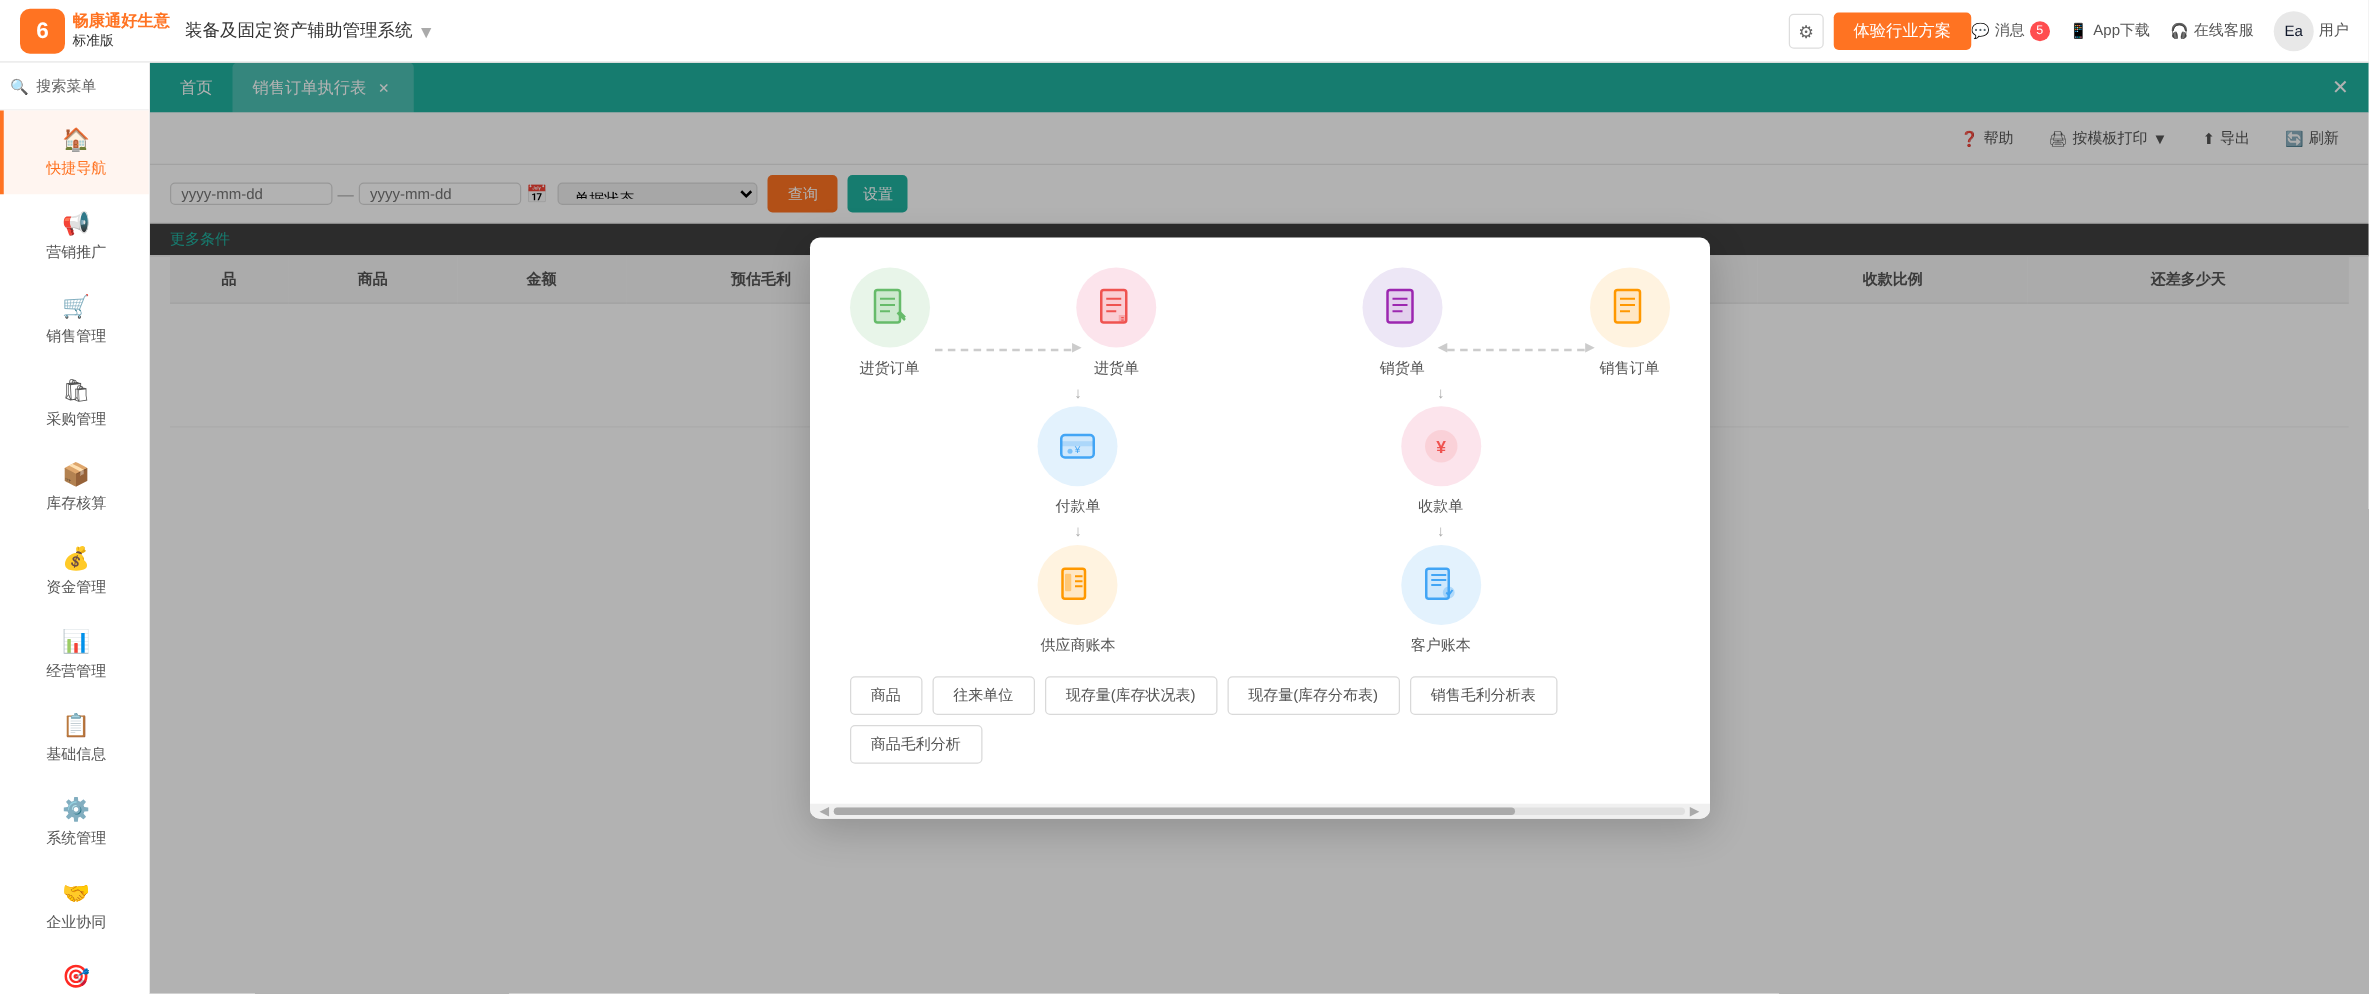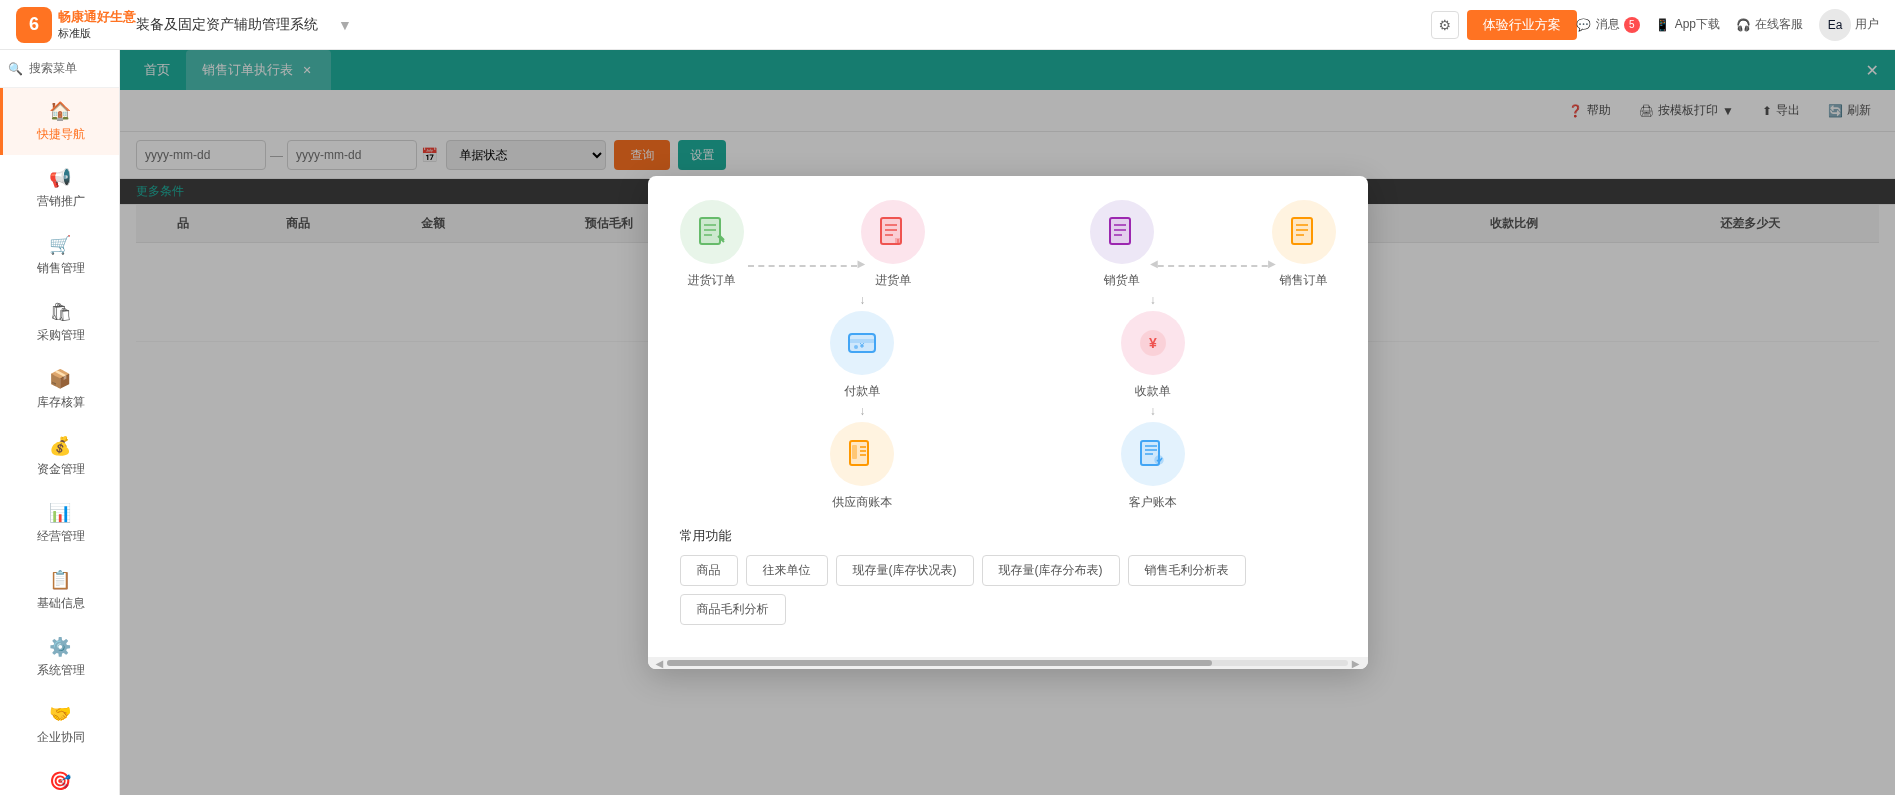--- a/index.html
+++ b/index.html
@@ -39,8 +39,8 @@
       flex: 1;
       display: flex;
       align-items: center;
-      gap: 20px;
-      margin-left: 0;
+      gap: 4px;
+      margin-left: 12px;
       color: #333;
       font-size: 14px;
       font-weight: 500;

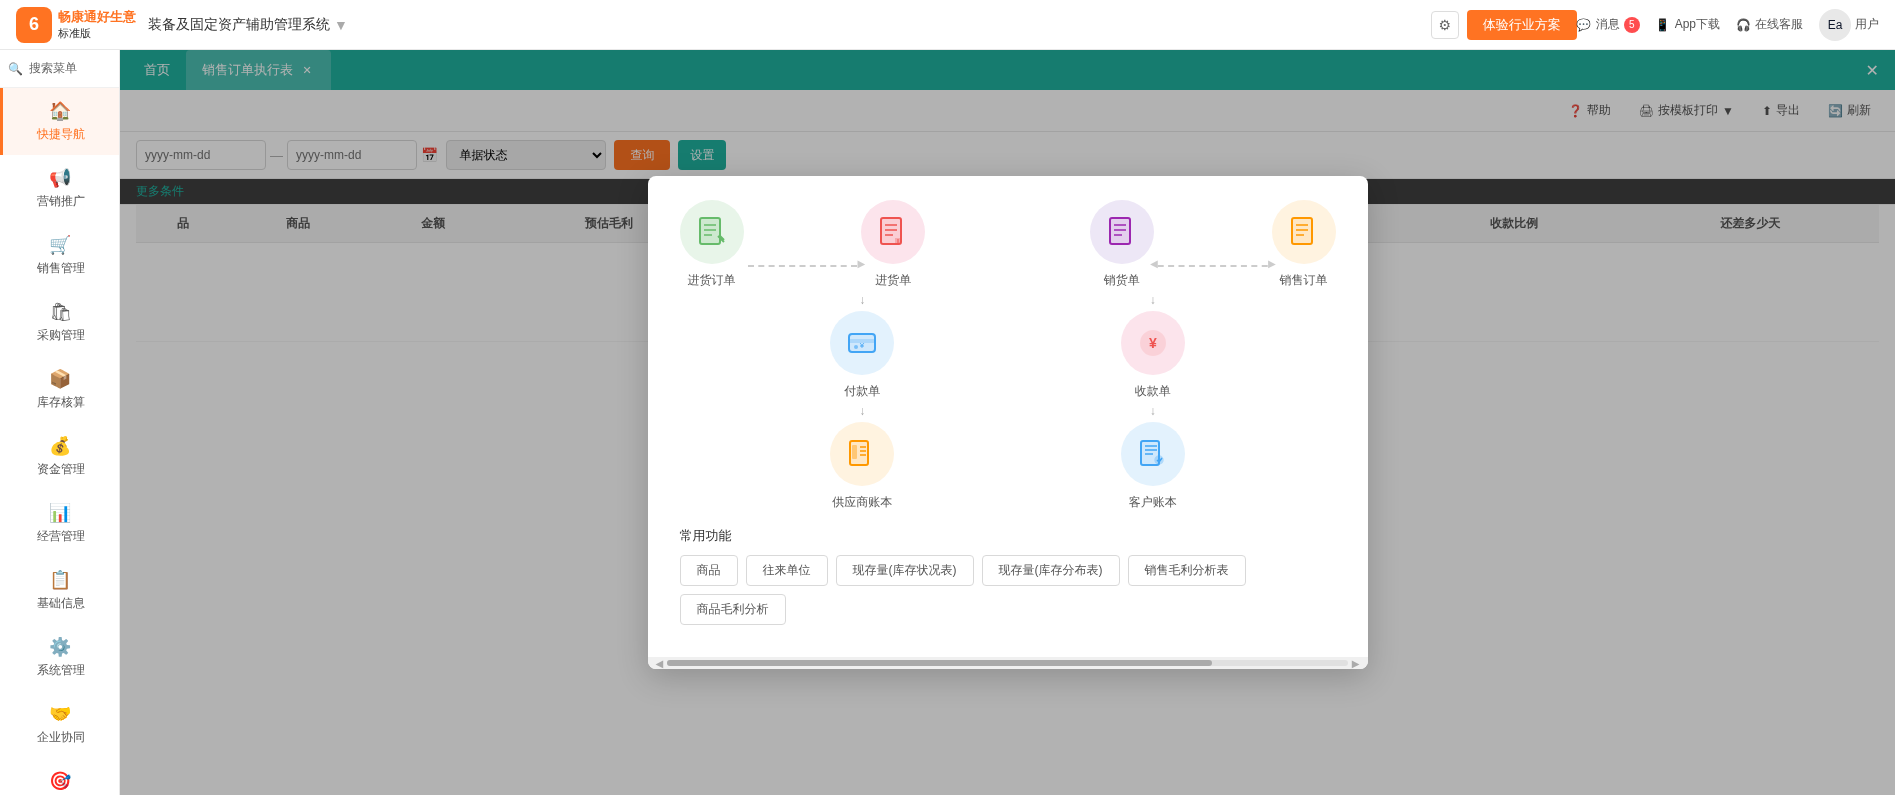--- a/index.html
+++ b/index.html
@@ -215,7 +215,7 @@
       padding: 4px 8px;
       font-size: 12px;
       outline: none;
-      height: 30px;
+      height: 18px;
     }
     .date-input {
       width: 140px;

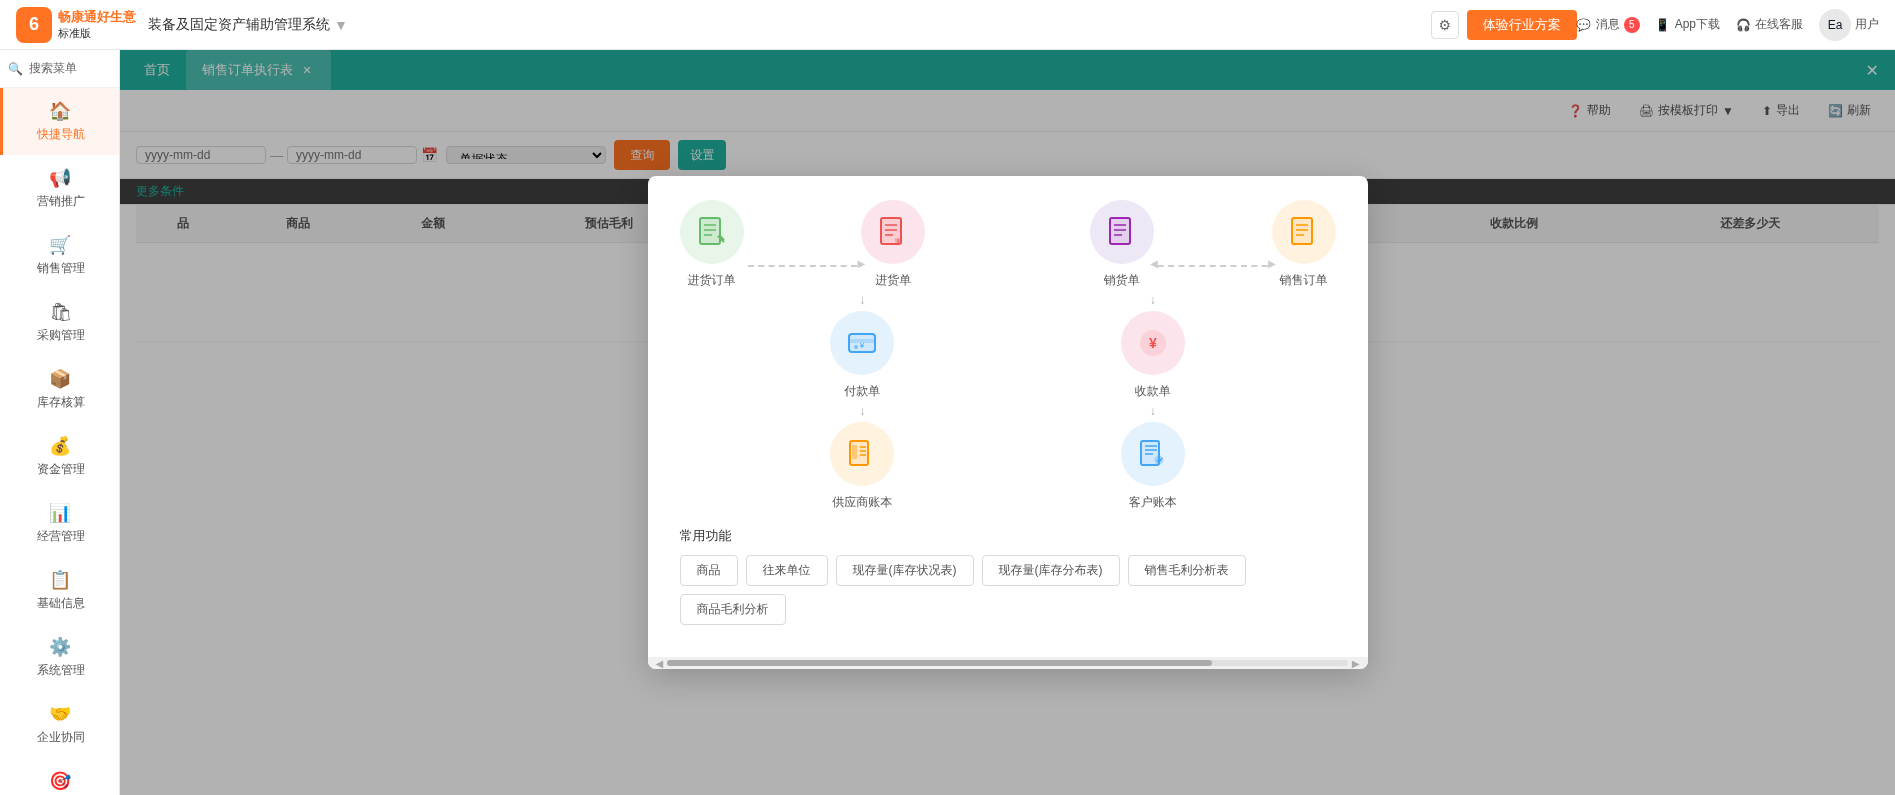--- a/index.html
+++ b/index.html
@@ -736,7 +736,6 @@
           </div>
 
           <div class="common-functions">
-            <div class="common-title">常用功能</div>
             <div class="function-btns">
               <button class="func-btn">商品</button>
               <button class="func-btn">往来单位</button>

